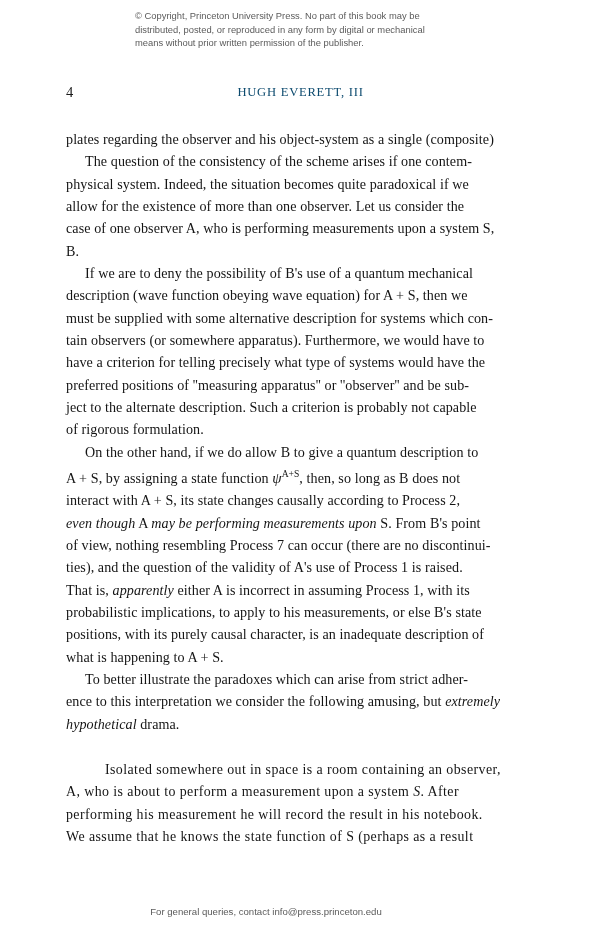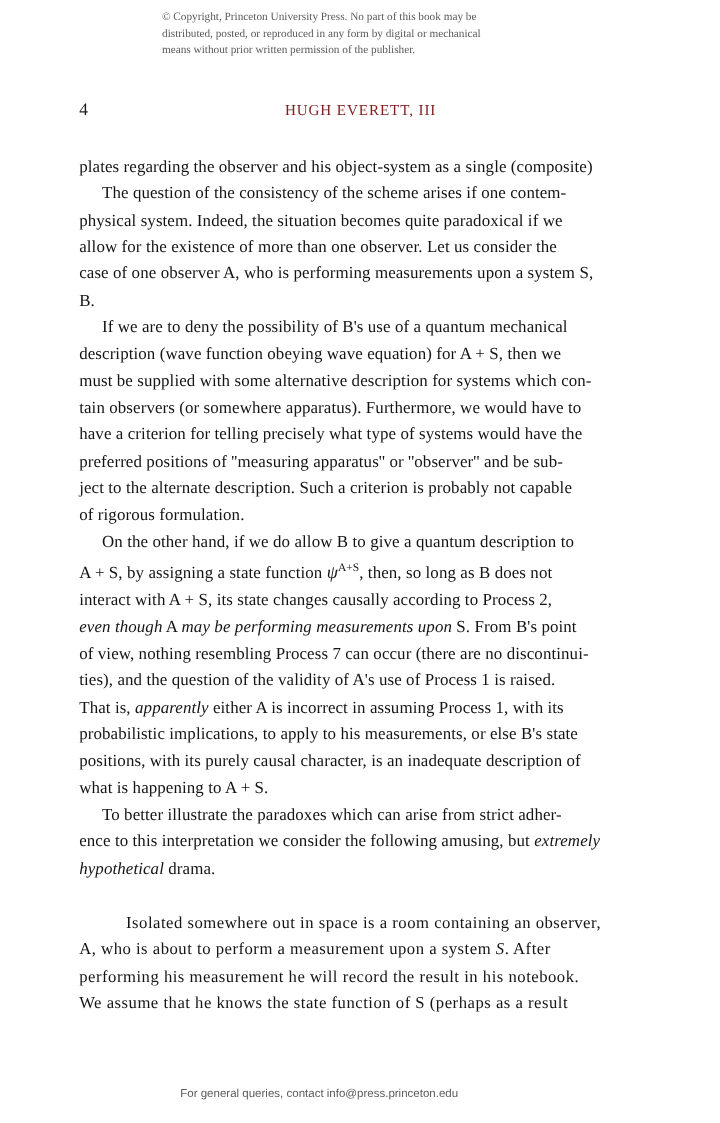--- a/index.html
+++ b/index.html
@@ -22,7 +22,7 @@
     left: 135px;
     top: 9px;
     width: 336px;
-    font-family: Liberation Serif, serif;
+    font-family: Liberation Sans, sans-serif;
     font-size: 9.4px;
     line-height: 13.6px;
     color: #5b5b5b;

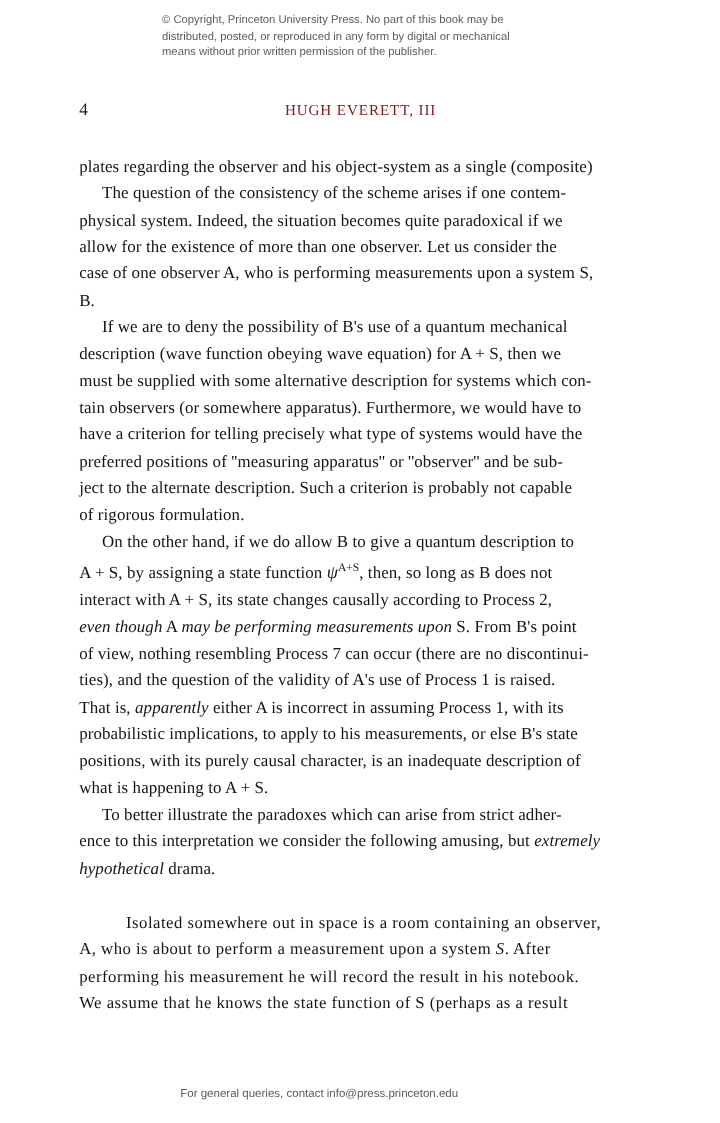--- a/index.html
+++ b/index.html
@@ -53,7 +53,7 @@
     text-align: center;
     font-size: 12.6px;
     letter-spacing: 0.75px;
-    color: #7f1d1d;
+    color: #0c4a6e;
   }
 
   

